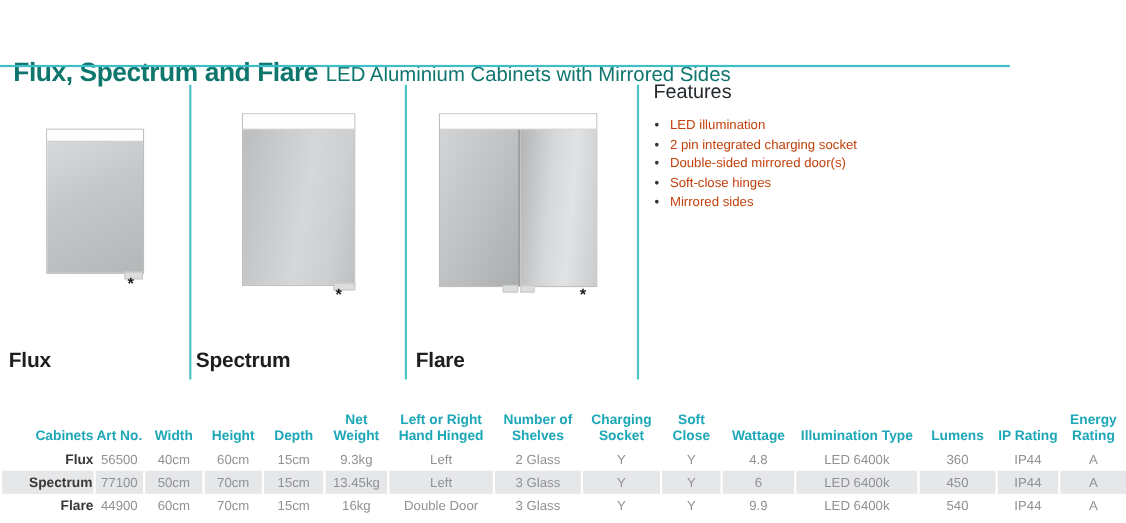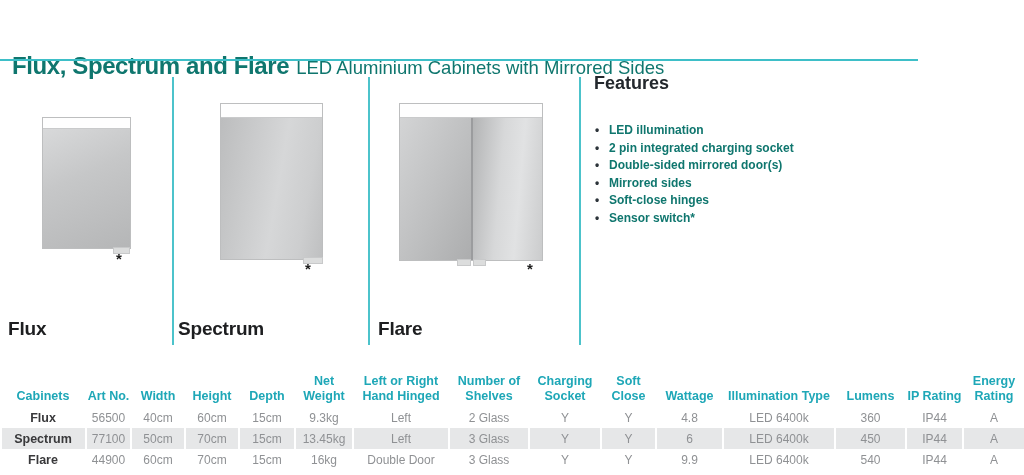--- a/index.html
+++ b/index.html
@@ -45,7 +45,7 @@
 
   
   .features{position:absolute;left:594px;top:73px;width:340px;}
-  .features-title{font-size:18px;font-weight:bold;color:#23282d;margin:0 0 28px 0;}
+  .features-title{font-size:18px;font-weight:normal;color:#23282d;margin:0 0 11px 0;}
   .features-list{list-style:none;margin:0;padding:0;font-size:12px;color:#0f766e;font-weight:bold;}
   .features-list li{position:relative;padding-left:15px;line-height:17.6px;}
   .features-list li::before{content:"\2022";position:absolute;left:1px;color:#2d343a;}

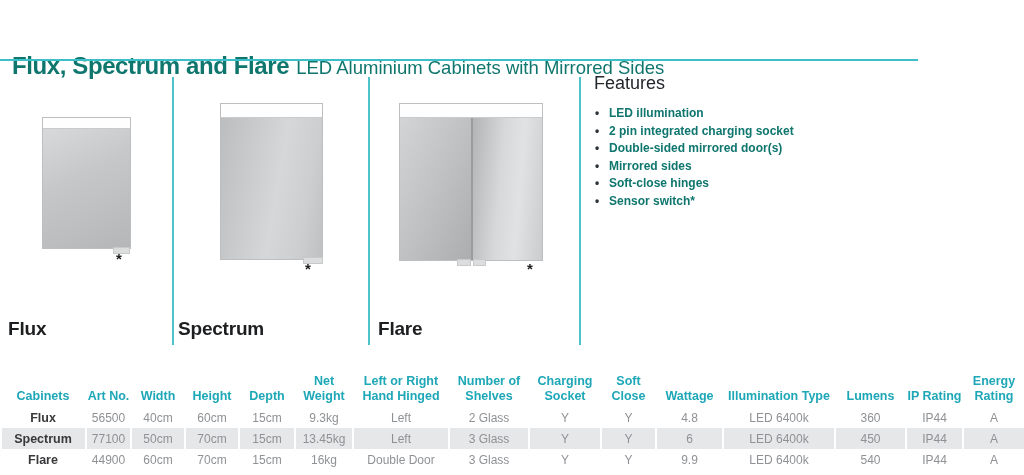--- a/index.html
+++ b/index.html
@@ -46,7 +46,7 @@
   
   .features{position:absolute;left:594px;top:73px;width:340px;}
   .features-title{font-size:18px;font-weight:normal;color:#23282d;margin:0 0 11px 0;}
-  .features-list{list-style:none;margin:0;padding:0;font-size:12px;color:#0f766e;font-weight:bold;}
+  .features-list{list-style:none;margin:0;padding:0;font-size:12px;color:#c2410c;}
   .features-list li{position:relative;padding-left:15px;line-height:17.6px;}
   .features-list li::before{content:"\2022";position:absolute;left:1px;color:#2d343a;}
 

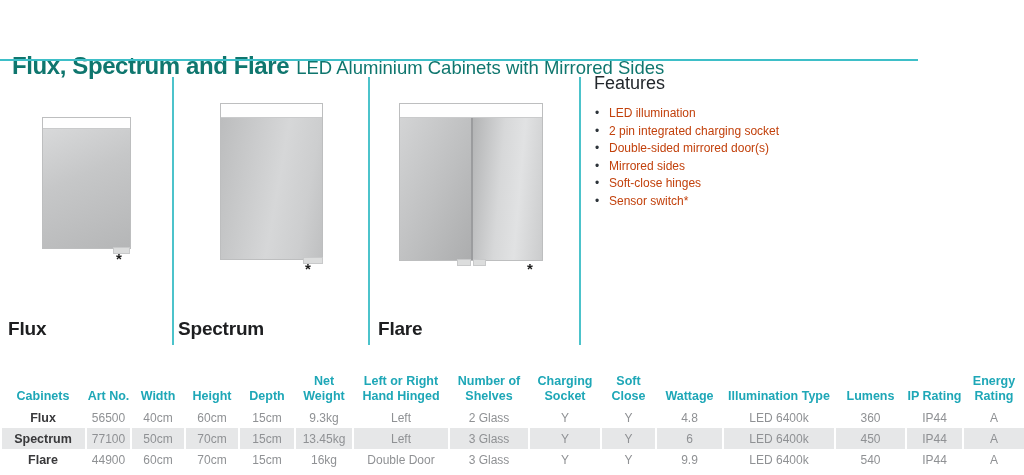--- a/index.html
+++ b/index.html
@@ -108,8 +108,8 @@
       <li>LED illumination</li>
       <li>2 pin integrated charging socket</li>
       <li>Double-sided mirrored door(s)</li>
+      <li>Soft-close hinges</li>
       <li>Mirrored sides</li>
-      <li>Soft-close hinges</li>
       <li>Sensor switch*</li>
     </ul>
   </div>

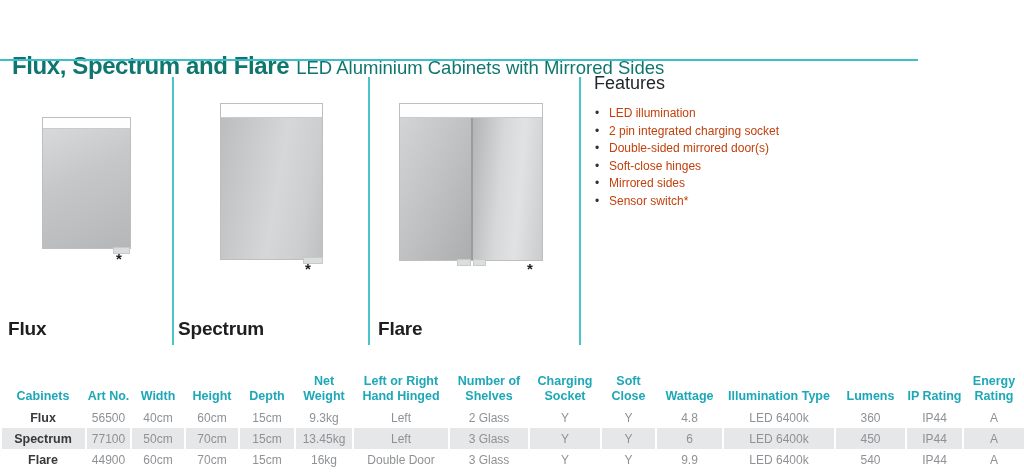--- a/index.html
+++ b/index.html
@@ -110,7 +110,6 @@
       <li>Double-sided mirrored door(s)</li>
       <li>Soft-close hinges</li>
       <li>Mirrored sides</li>
-      <li>Sensor switch*</li>
     </ul>
   </div>
 

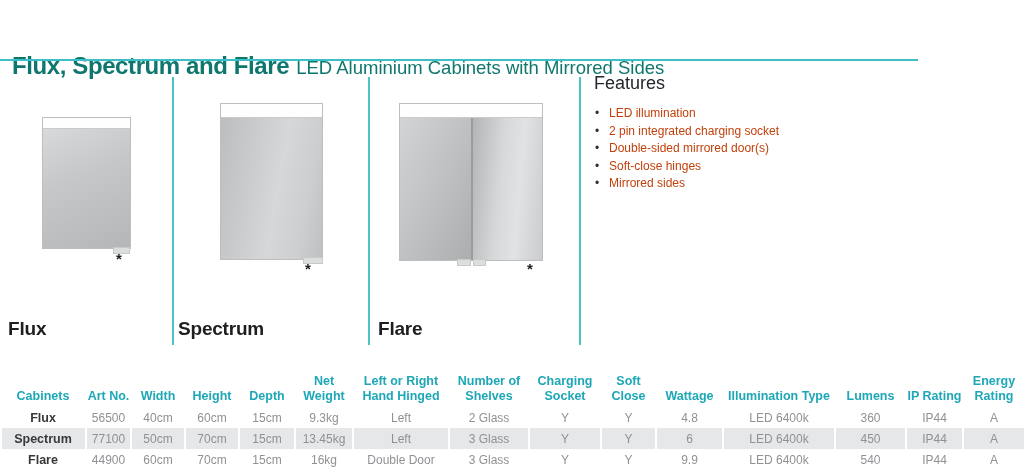--- a/index.html
+++ b/index.html
@@ -55,7 +55,7 @@
   .specs th{color:#1ea7b7;font-size:12.5px;font-weight:bold;text-align:center;vertical-align:bottom;
             padding:0 1px 4px;line-height:1.16;height:34px;}
   .specs td{color:#8f9194;font-size:12px;text-align:center;height:21px;padding:0 1px;vertical-align:middle;}
-  .specs th.colL,.specs td.colL{text-align:center;padding-left:0;}
+  .specs th.colL,.specs td.colL{text-align:right;padding-left:0;}
   .specs td.name{color:#39393b;font-weight:bold;font-size:12.5px;}
   .specs tr.shade td{background:#e6e7e8;border-left:2px solid #fff;border-right:2px solid #fff;}
 </style>

